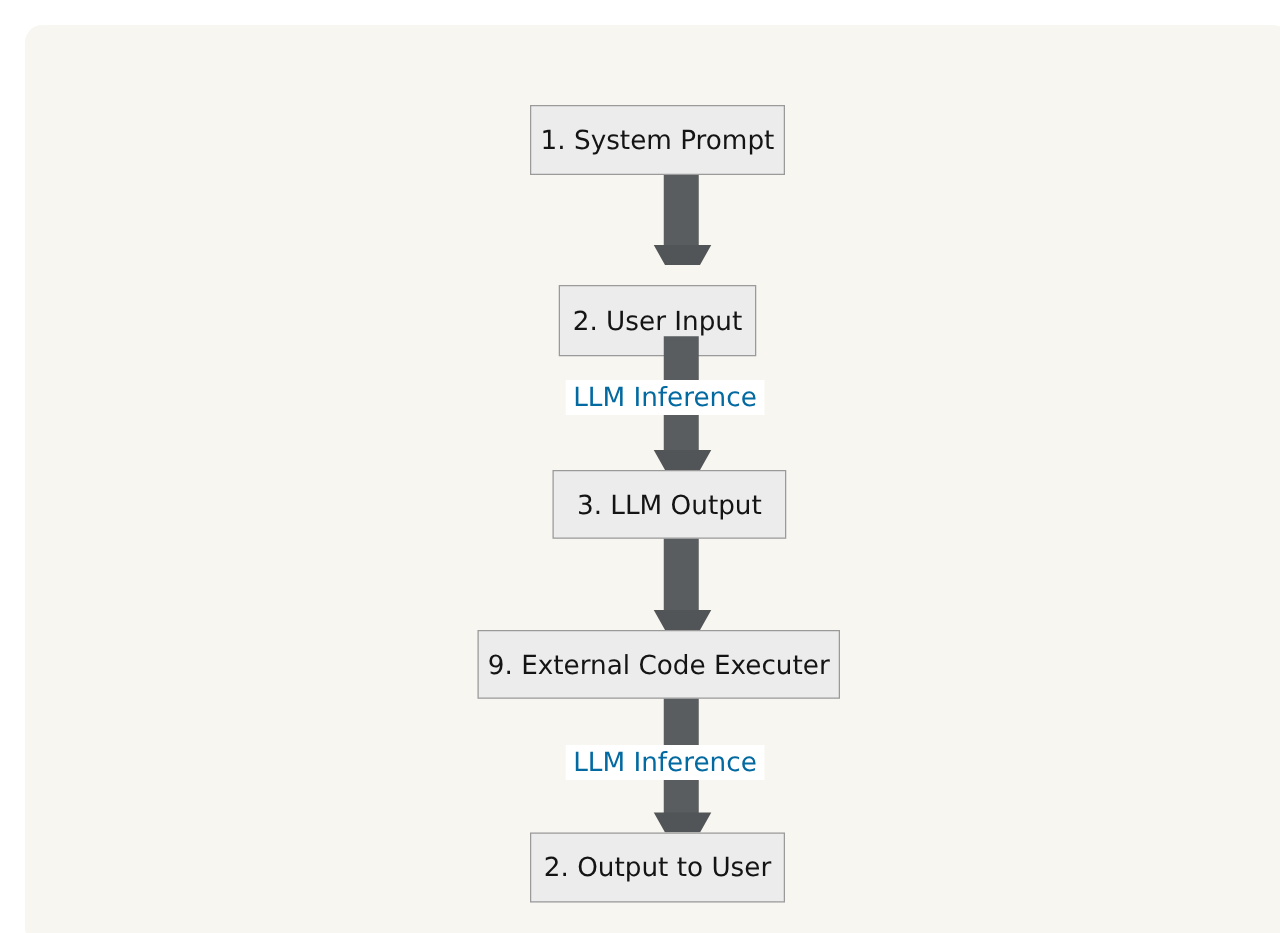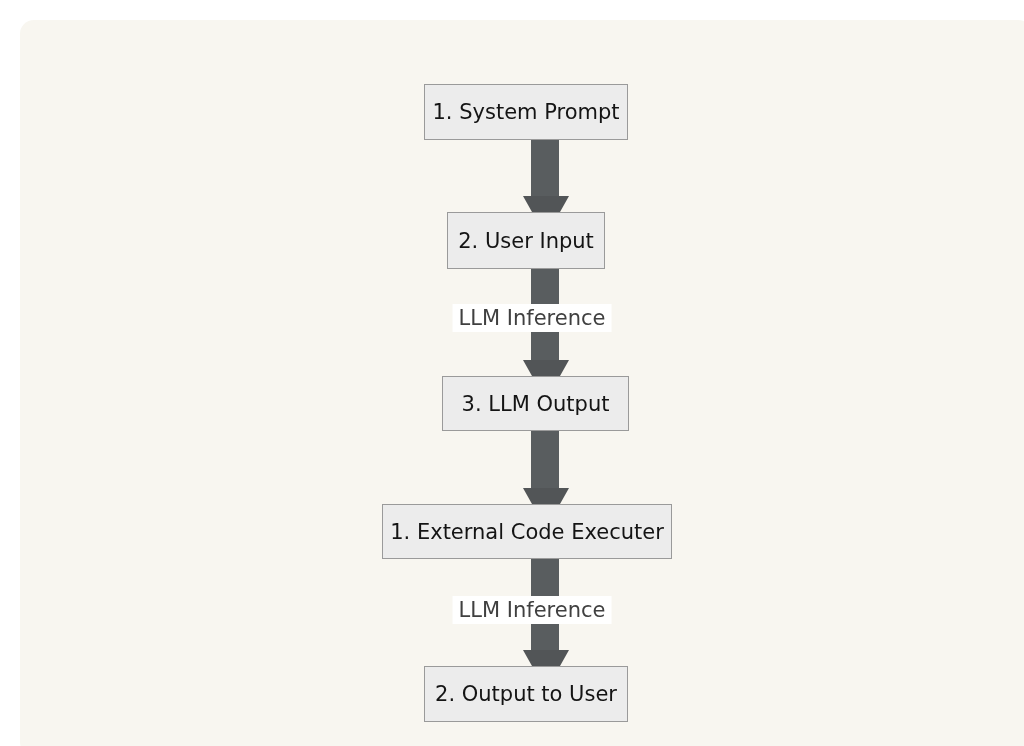--- a/index.html
+++ b/index.html
@@ -67,7 +67,7 @@
   <div class="edge-line" style="top:120px; height:58px;"></div>
   <div class="edge-head" style="top:176px;"></div>
 
-  <div class="node" style="left:427px; top:192px; width:158px; height:57px;">
+  <div class="node" style="left:427px; top:208px; width:158px; height:57px;">
     <span>2. User Input</span>
   </div>
 

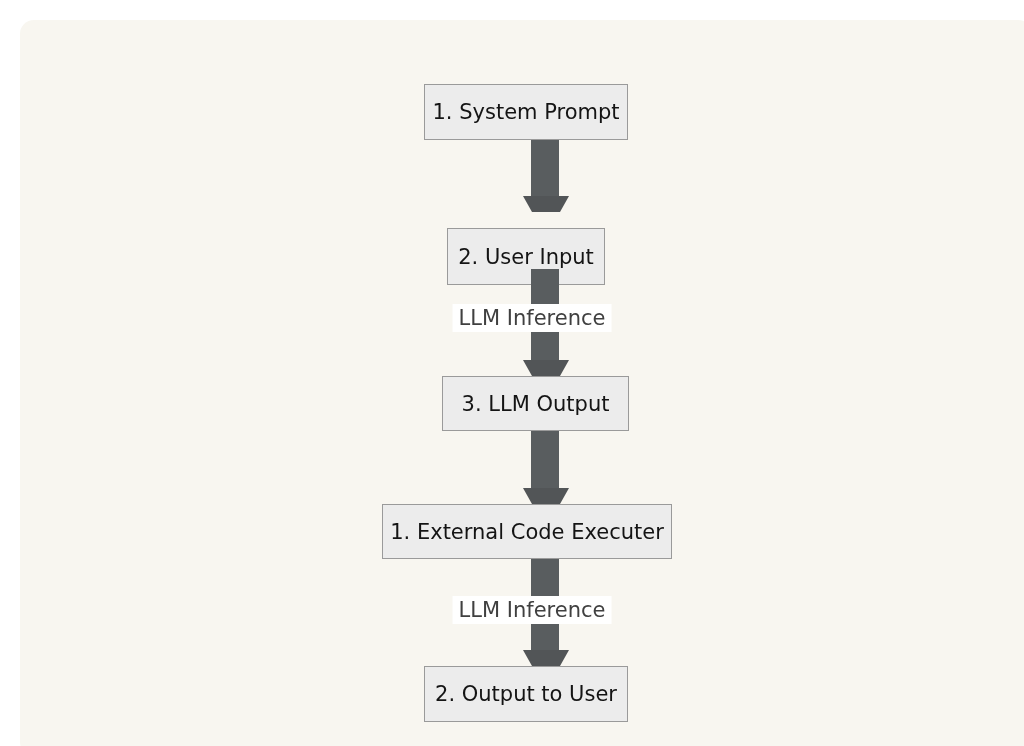--- a/index.html
+++ b/index.html
@@ -47,7 +47,7 @@
     left: 512px;
     transform: translateX(-50%);
     background: #ffffff;
-    color: #404040;
+    color: #0369a1;
     font-size: 21px;
     line-height: 28px;
     height: 28px;

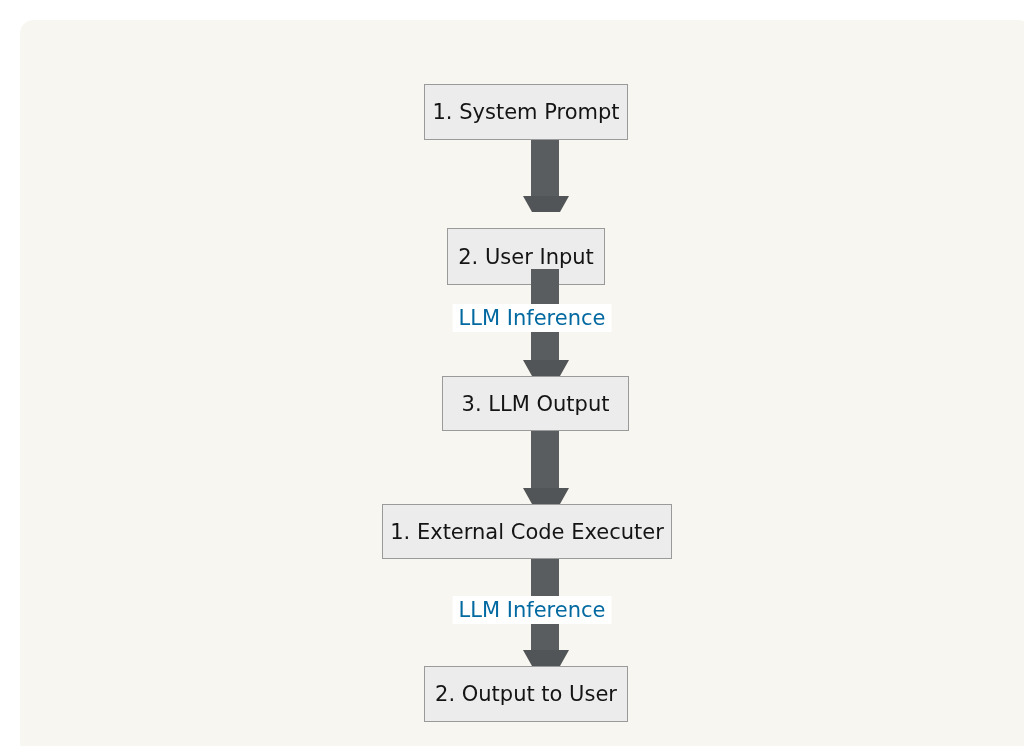--- a/index.html
+++ b/index.html
@@ -83,7 +83,7 @@
   <div class="edge-head" style="top:468px;"></div>
 
   <div class="node" style="left:362px; top:484px; width:290px; height:55px;">
-    <span>1. External Code Executer</span>
+    <span>9. External Code Executer</span>
   </div>
 
   <div class="edge-line" style="top:539px; height:92px;"></div>

